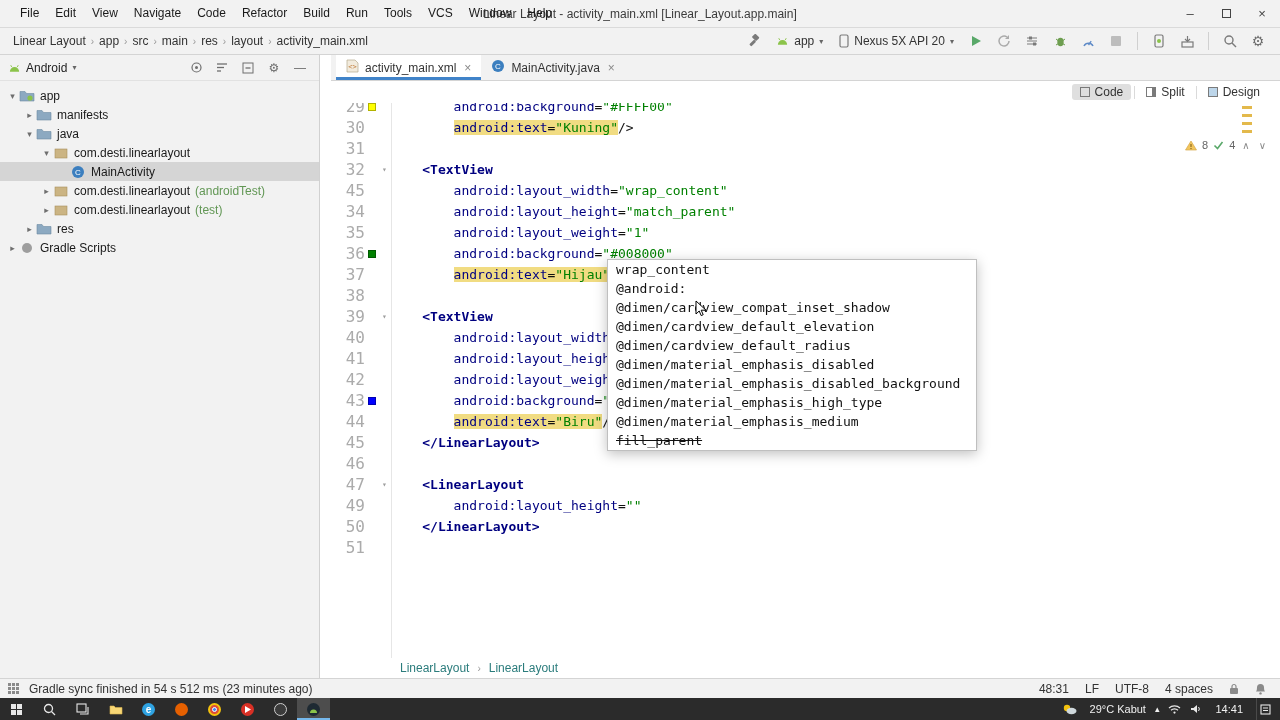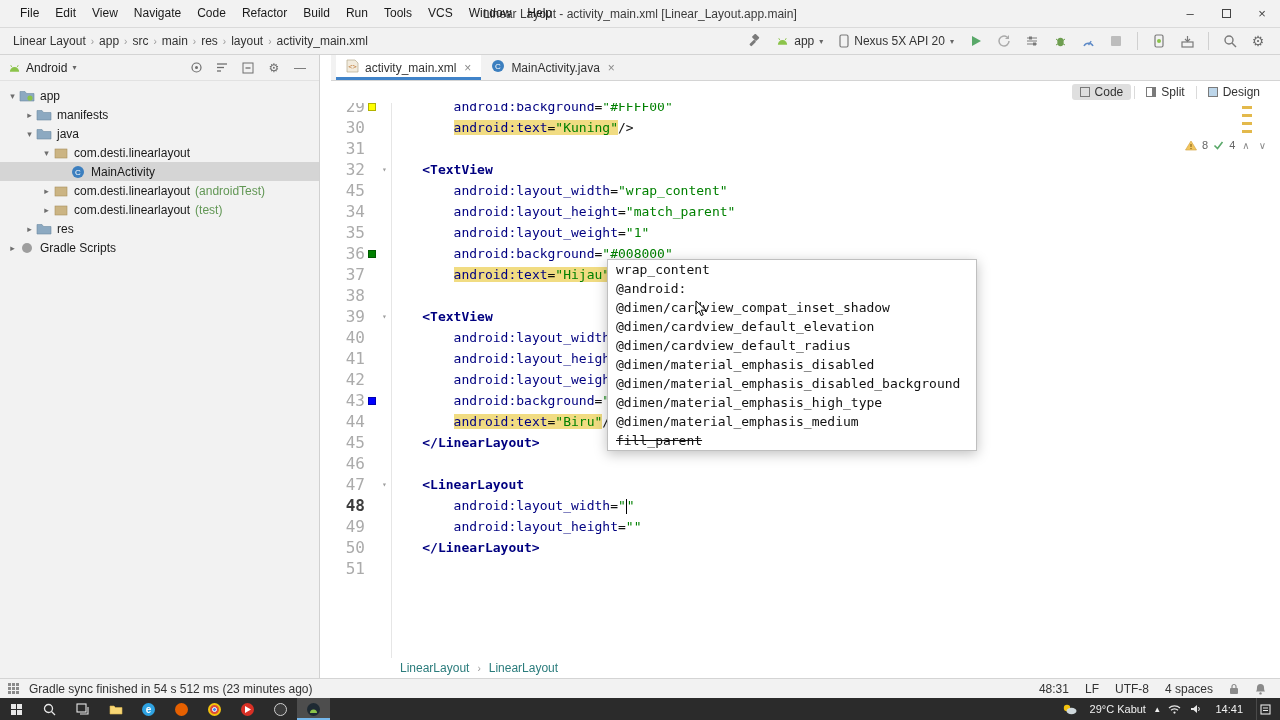--- a/index.html
+++ b/index.html
@@ -430,7 +430,6 @@
           <div class="code-line"><div class="ln">45</div><div class="sw-slot"></div><div class="fold-slot"></div><div class="txt" style="padding-left: 4ch;"><span class="tk-tag">&lt;/LinearLayout&gt;</span></div></div>
           <div class="code-line"><div class="ln">46</div><div class="sw-slot"></div><div class="fold-slot"></div><div class="txt" style="padding-left: 0ch;"></div></div>
           <div class="code-line"><div class="ln">47</div><div class="sw-slot"></div><div class="fold-slot">▾</div><div class="txt" style="padding-left: 4ch;"><span class="tk-tag">&lt;LinearLayout</span></div></div>
-          <div class="code-line"><div class="ln cur">48</div><div class="sw-slot"></div><div class="fold-slot"></div><div class="txt" style="padding-left: 8ch;"><span class="tk-attr">android:layout_width</span><span class="tk-plain">=</span><span class="tk-value">"</span><span class="caret"></span><span class="tk-value">"</span></div></div>
           <div class="code-line"><div class="ln">49</div><div class="sw-slot"></div><div class="fold-slot"></div><div class="txt" style="padding-left: 8ch;"><span class="tk-attr">android:layout_height</span><span class="tk-plain">=</span><span class="tk-value">""</span></div></div>
           <div class="code-line"><div class="ln">50</div><div class="sw-slot"></div><div class="fold-slot"></div><div class="txt" style="padding-left: 4ch;"><span class="tk-tag">&lt;/LinearLayout&gt;</span></div></div>
           <div class="code-line"><div class="ln">51</div><div class="sw-slot"></div><div class="fold-slot"></div><div class="txt" style="padding-left: 0ch;"></div></div>

